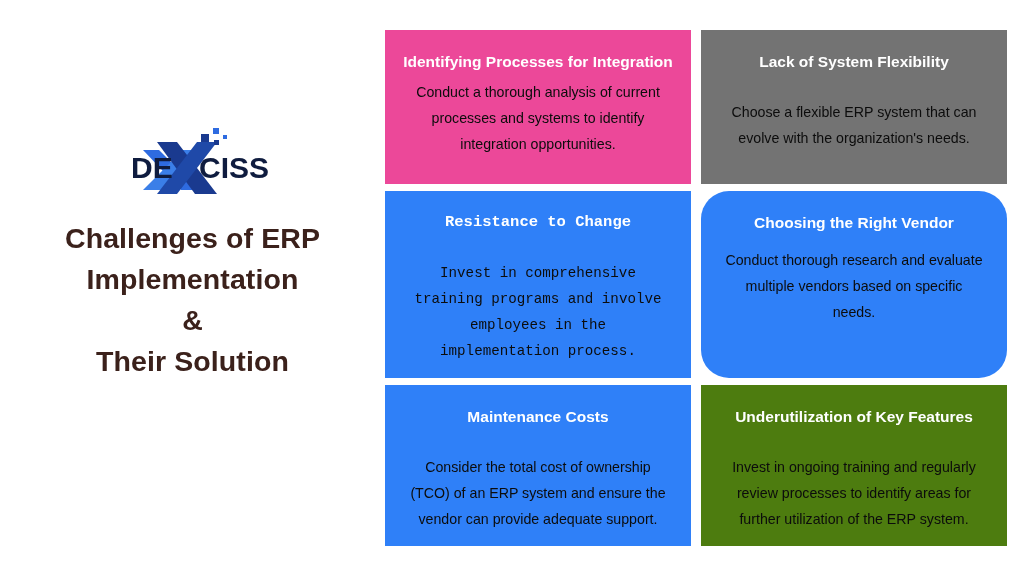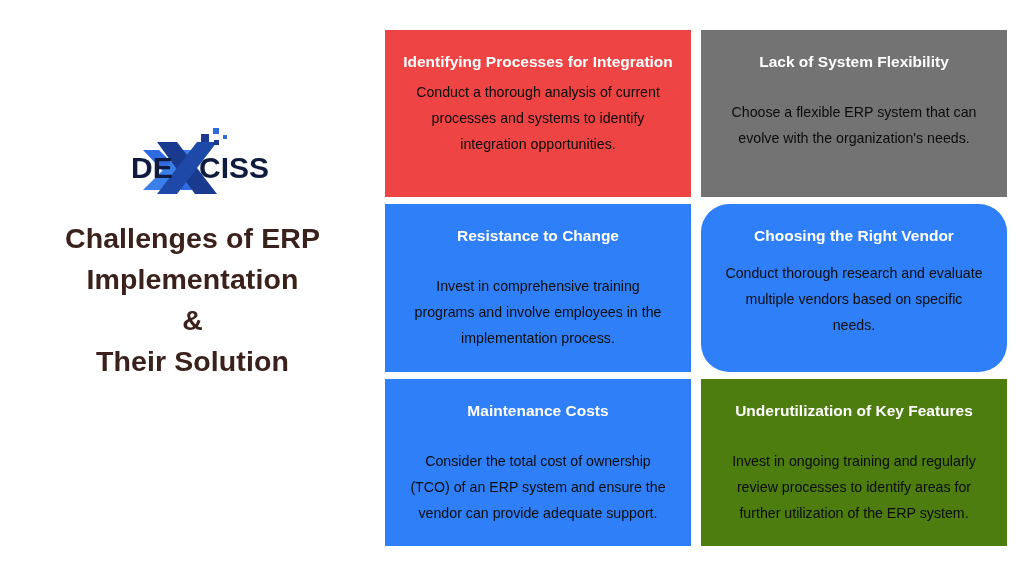--- a/index.html
+++ b/index.html
@@ -139,7 +139,7 @@
 
 <div id="cards-grid">
 
-  <div class="card two-line-title" style="background: #ef4444;">
+  <div class="card two-line-title" style="background: #ec4899;">
     <div class="card-title" style="color: rgb(255, 255, 255);">Identifying Processes for Integration</div>
     <div class="card-body" style="color: rgb(12, 12, 12);">Conduct a thorough analysis of current processes and systems to identify integration opportunities.</div>
   </div>

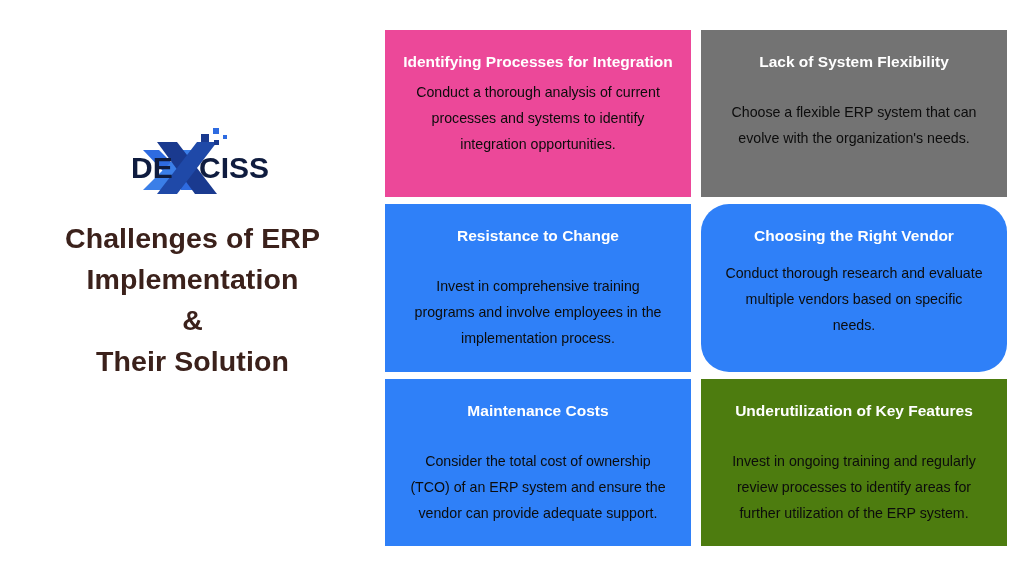--- a/index.html
+++ b/index.html
@@ -149,7 +149,7 @@
     <div class="card-body" style="color: rgb(12, 12, 12);">Choose a flexible ERP system that can evolve with the organization's needs.</div>
   </div>
 
-  <div class="card one-line-title" style="background: rgb(47, 128, 248);">
+  <div class="card one-line-title" style="background: rgb(47, 128, 248); font-family: Liberation Mono, monospace;">
     <div class="card-title" style="color: rgb(255, 255, 255);">Resistance to Change</div>
     <div class="card-body" style="color: rgb(12, 12, 12);">Invest in comprehensive training programs and involve employees in the implementation process.</div>
   </div>

